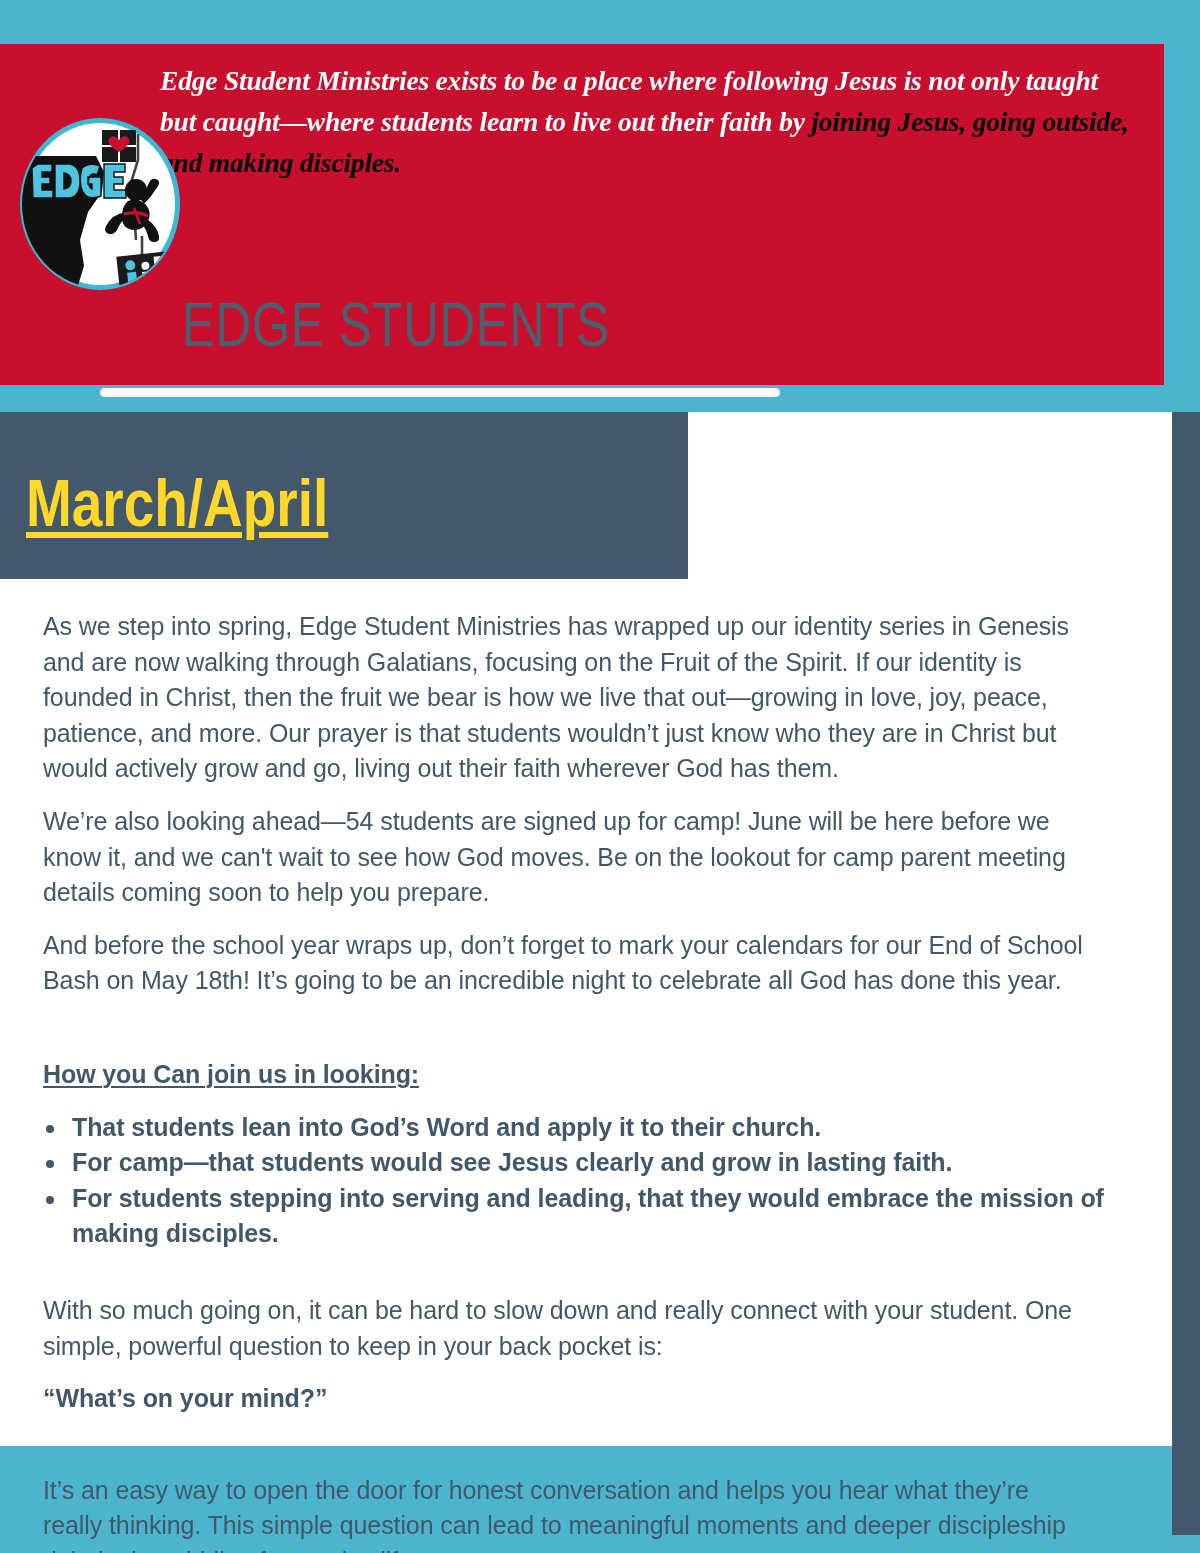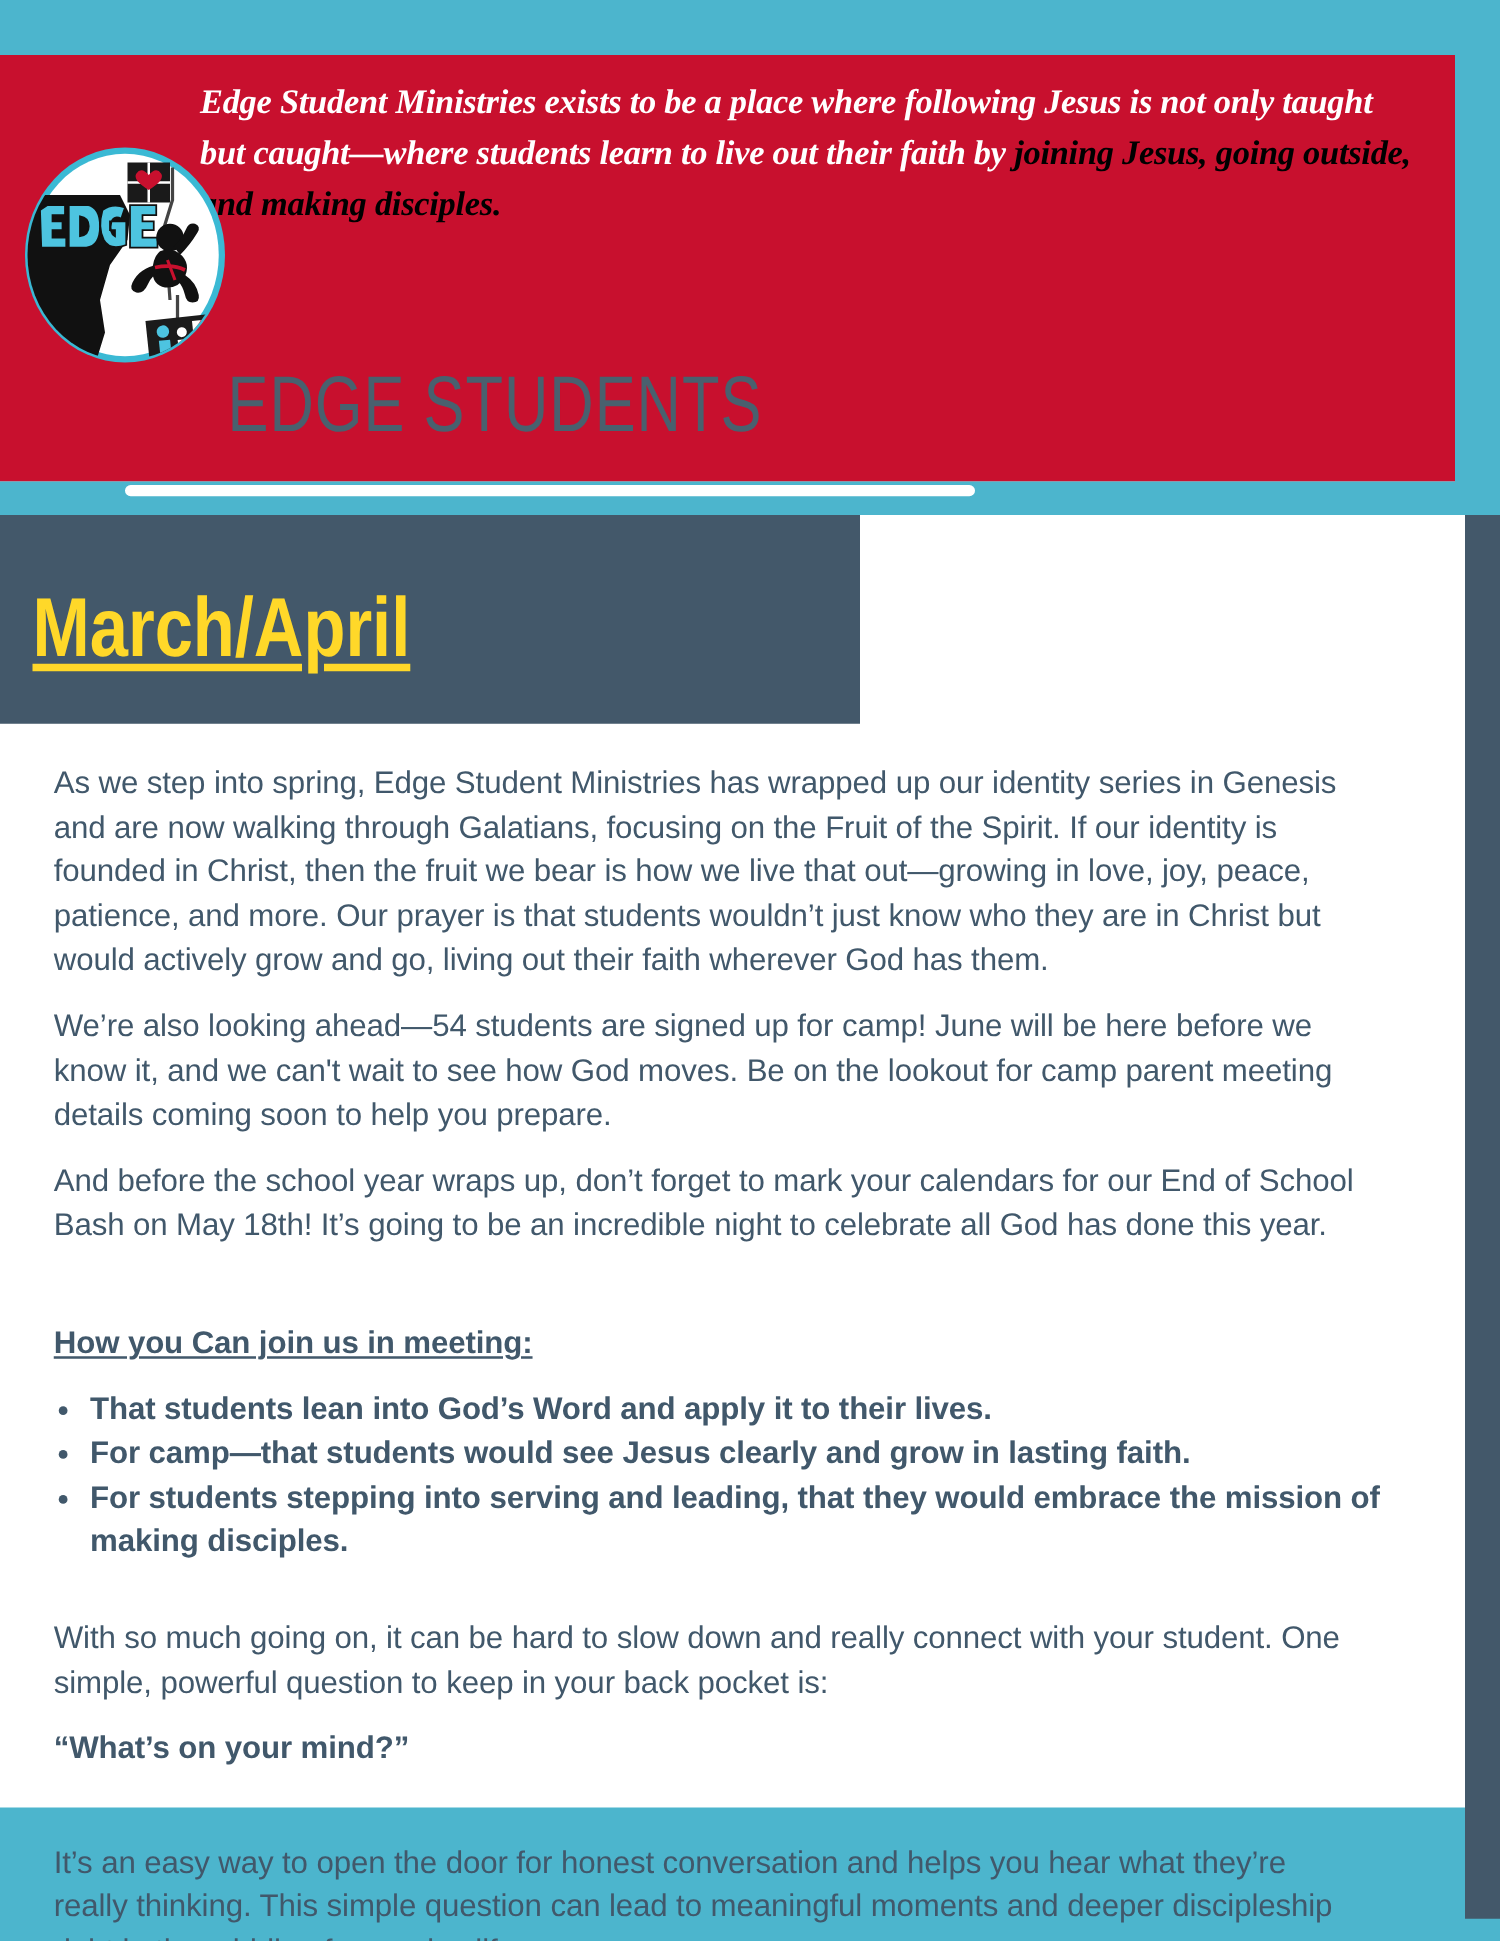--- a/index.html
+++ b/index.html
@@ -245,7 +245,7 @@
 
     <div class="gap"></div>
 
-    <p class="pray-head">How you Can join us in meeting:</p>
+    <p class="pray-head">How you Can join us in looking:</p>
     <ul class="pray-list">
       <li>That students lean into God’s Word and apply it to their lives.</li>
       <li>For camp—that students would see Jesus clearly and grow in lasting faith.</li>

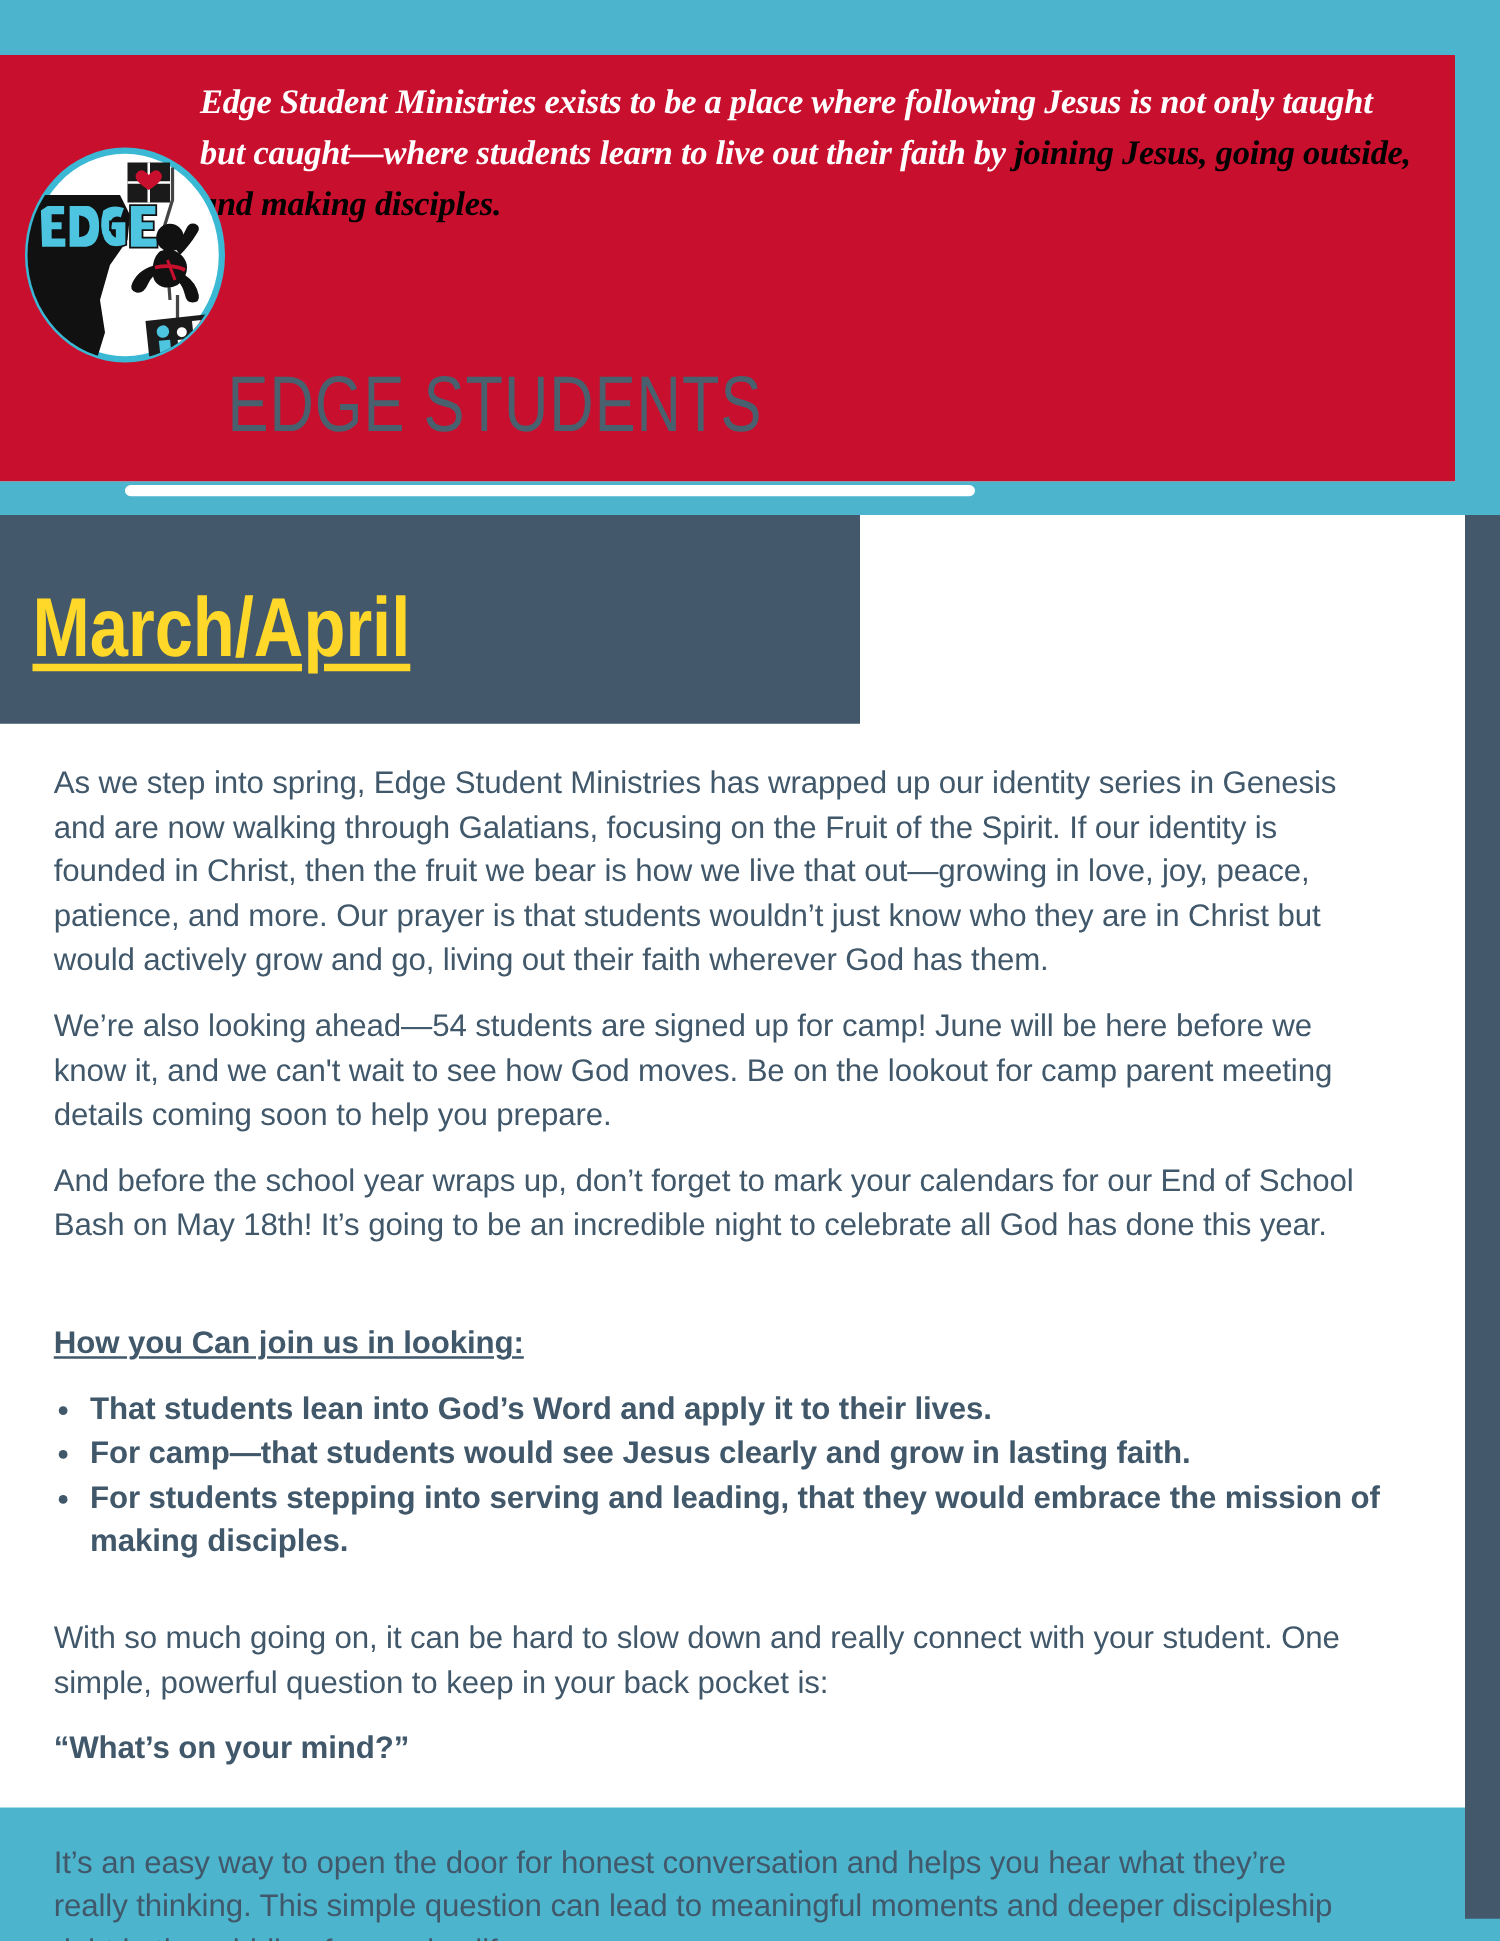--- a/index.html
+++ b/index.html
@@ -247,7 +247,7 @@
 
     <p class="pray-head">How you Can join us in looking:</p>
     <ul class="pray-list">
-      <li>That students lean into God’s Word and apply it to their lives.</li>
+      <li>That students lean into God’s Word and apply it to their church.</li>
       <li>For camp—that students would see Jesus clearly and grow in lasting faith.</li>
       <li>For students stepping into serving and leading, that they would embrace the mission of making disciples.</li>
     </ul>

